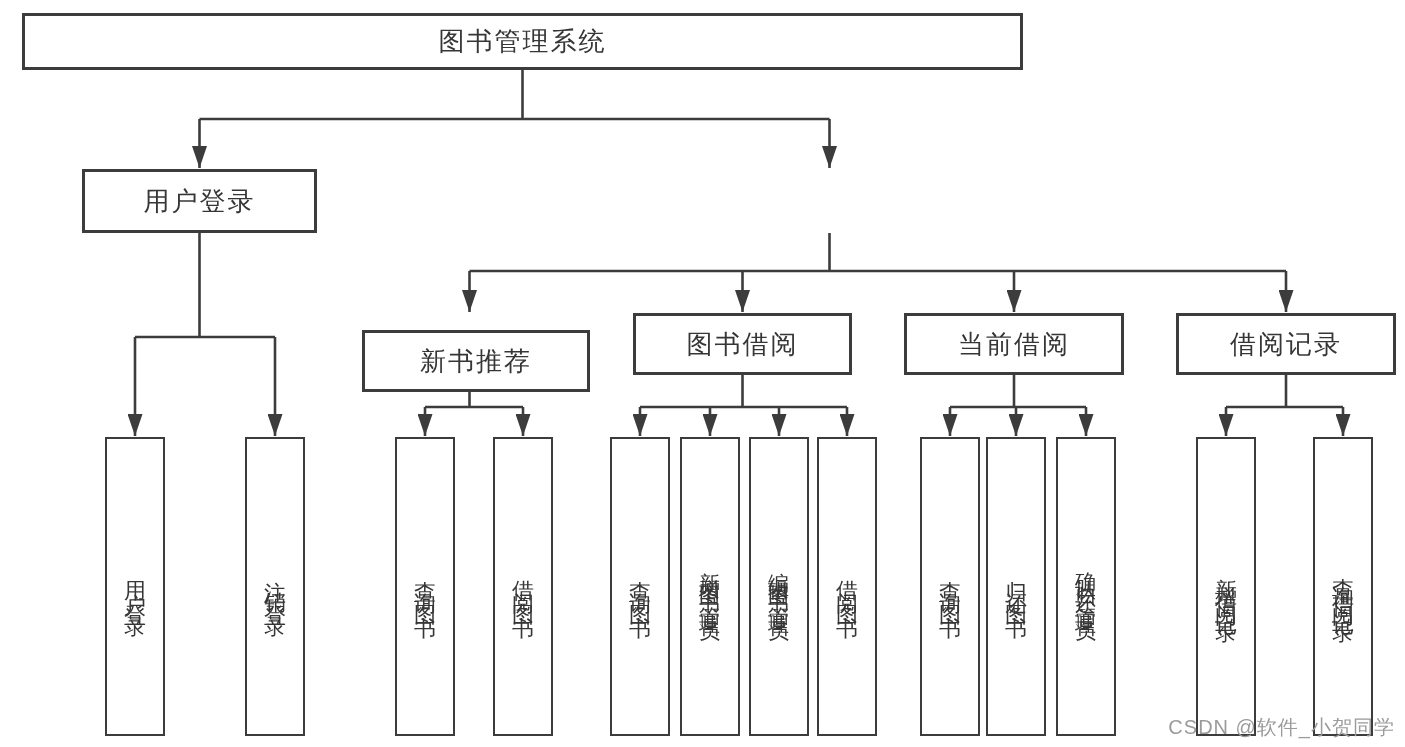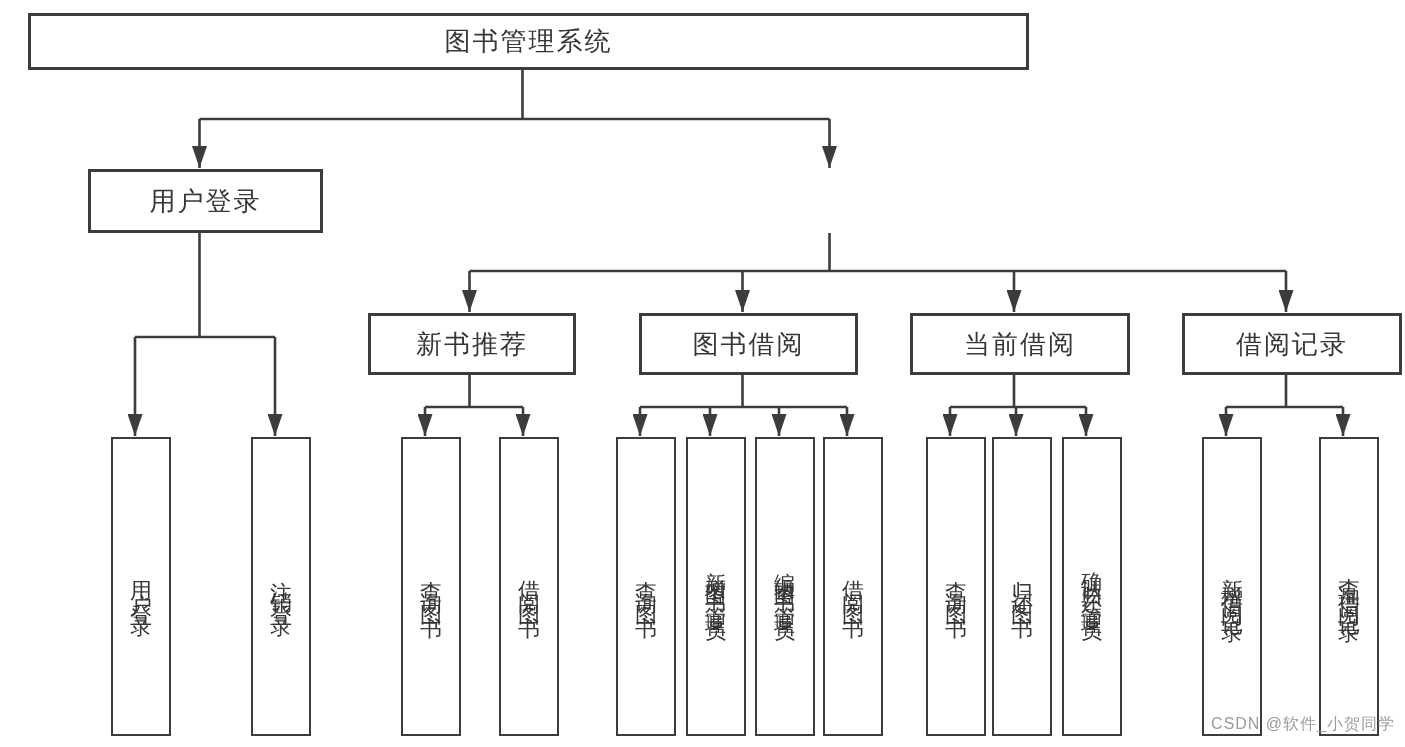--- a/index.html
+++ b/index.html
@@ -32,7 +32,6 @@
     justify-content: center;
     color: var(--text, #363636);
     z-index: 2;
-    margin-left: 6px;
   }
   .hlabel {
     font-size: 26px;

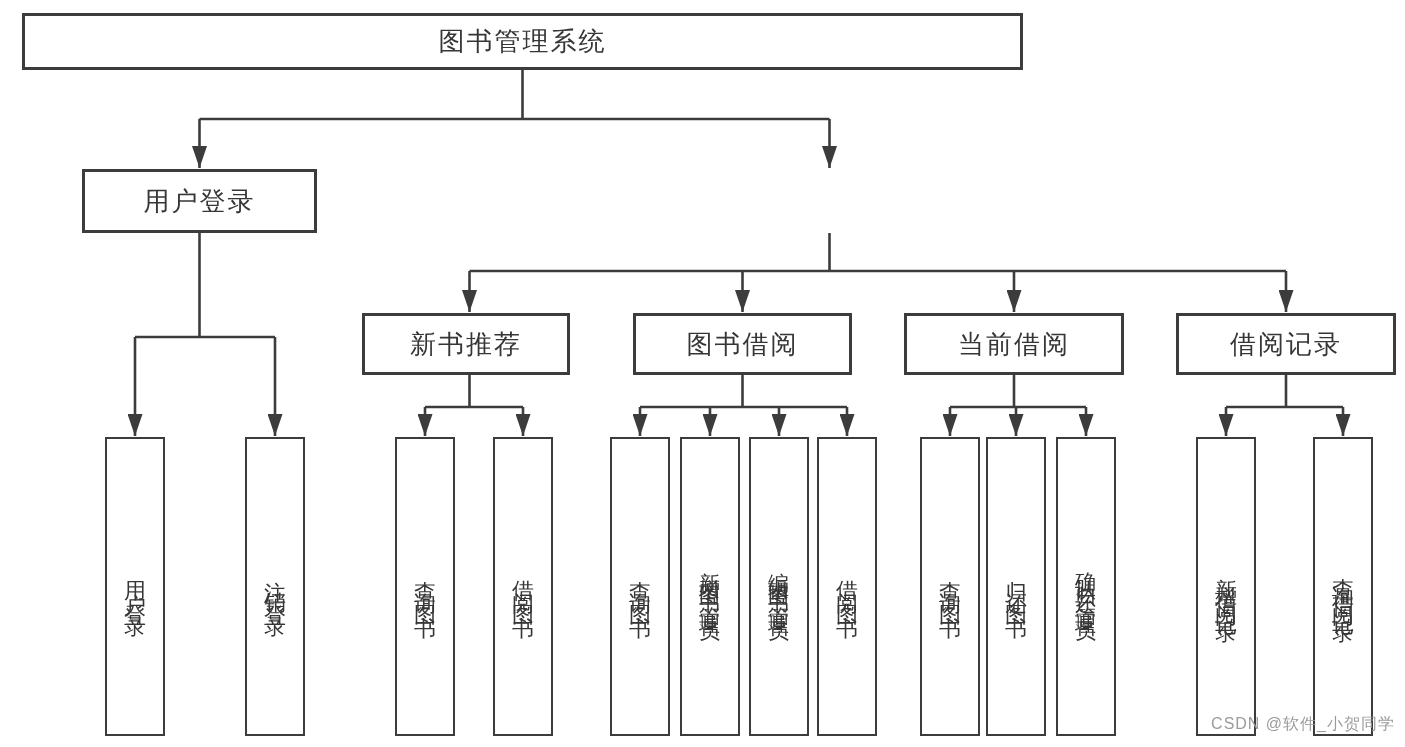--- a/index.html
+++ b/index.html
@@ -120,7 +120,7 @@
     <span class="hlabel">用户登录</span>
   </div>
 
-  <div class="box" style="left:362px; top:313px; width:208px; height:62px;">
+  <div class="box" style="left:362px; top:330px; width:228px; height:62px;">
     <span class="hlabel">新书推荐</span>
   </div>
   <div class="box" style="left:904px; top:313px; width:220px; height:62px;">

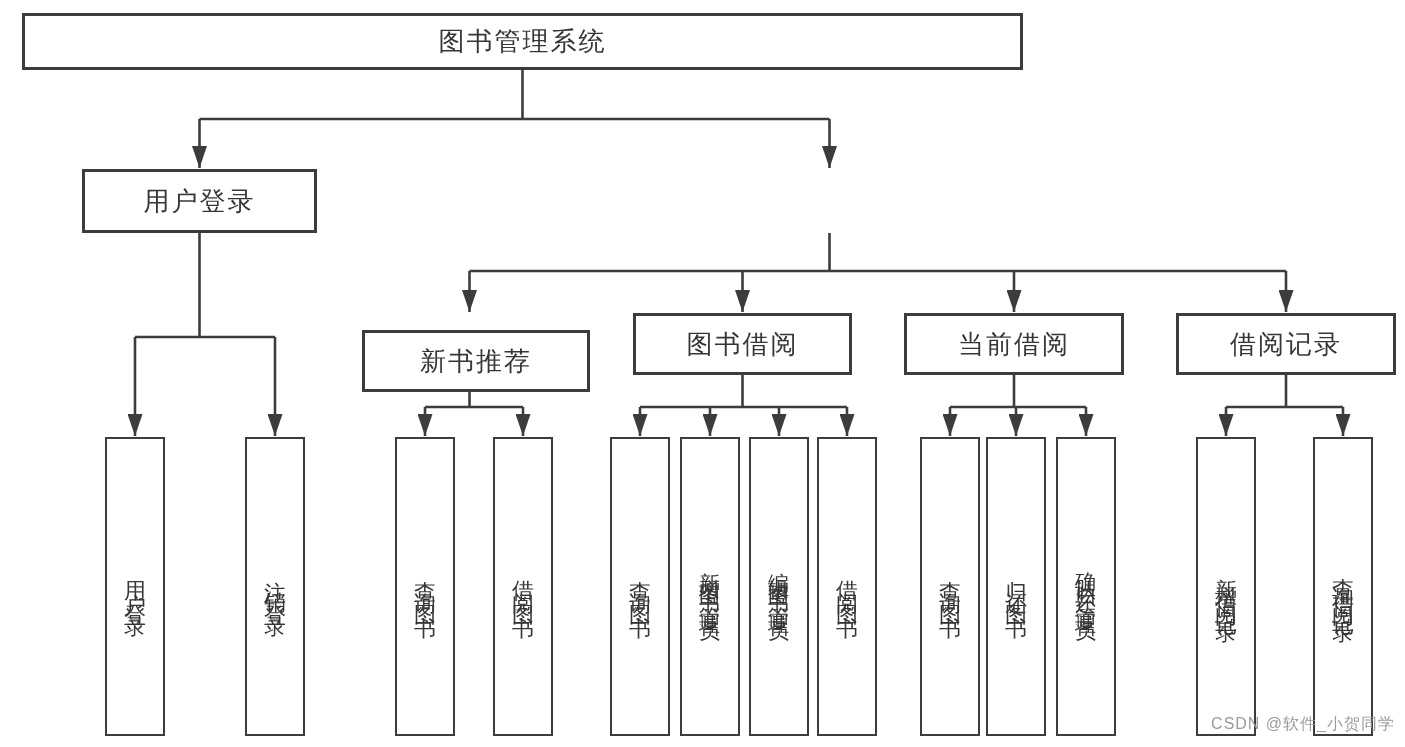--- a/index.html
+++ b/index.html
@@ -52,7 +52,7 @@
     position: absolute;
     right: 10px;
     top: 714px;
-    font-size: 16px;
+    font-size: 20px;
     letter-spacing: 1px;
     color: var(--watermark, #9b9b9b);
     z-index: 5;

